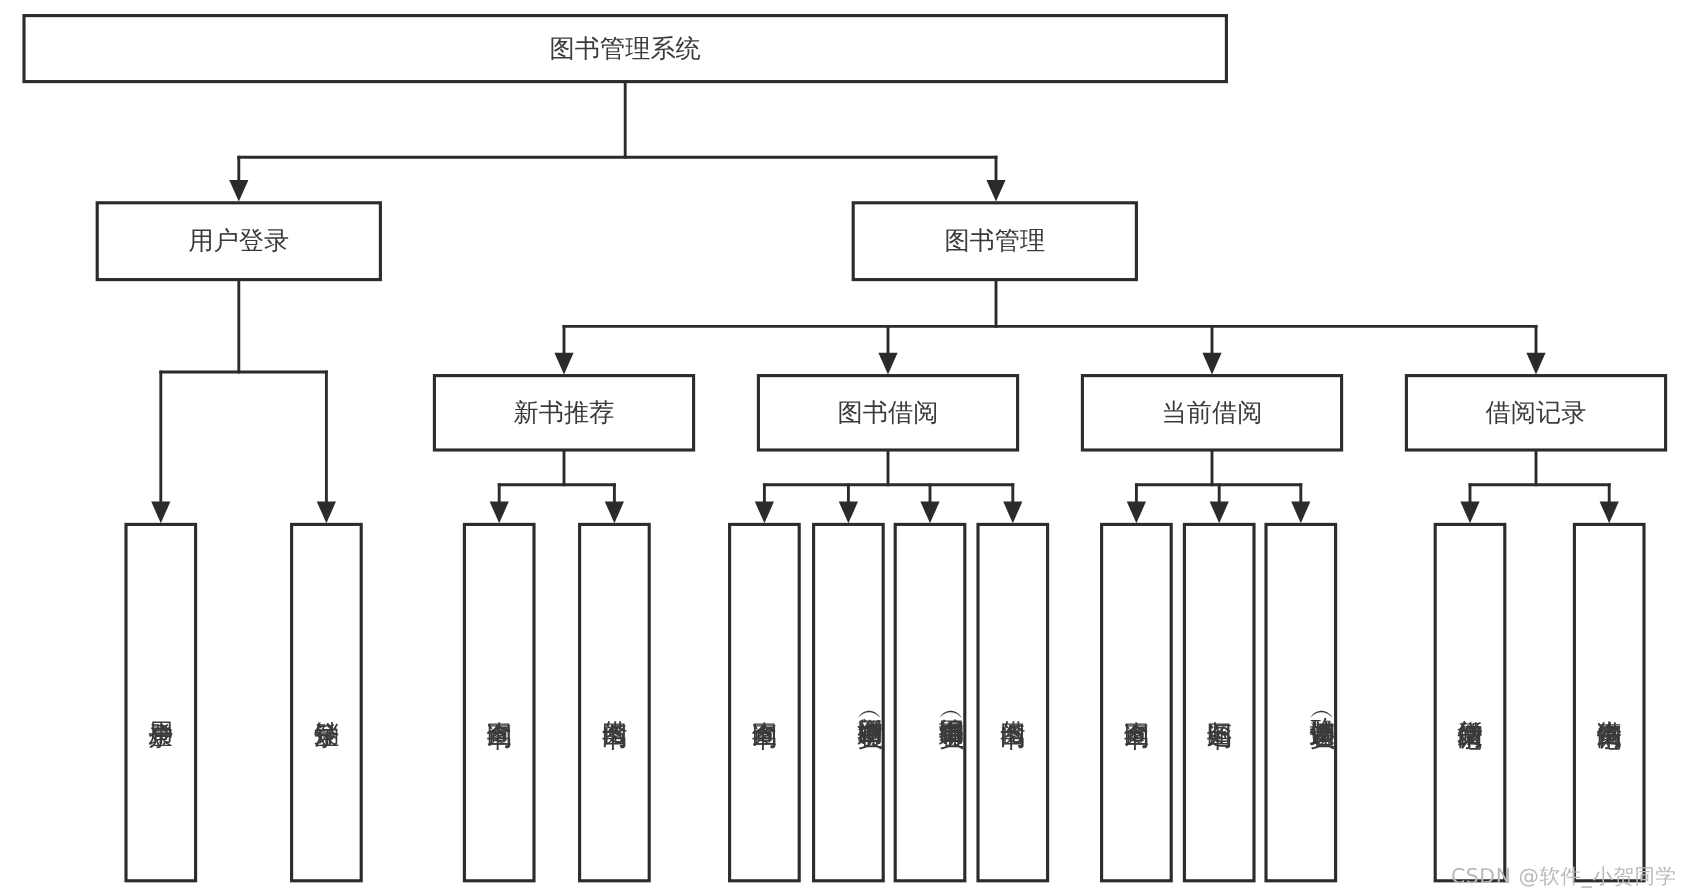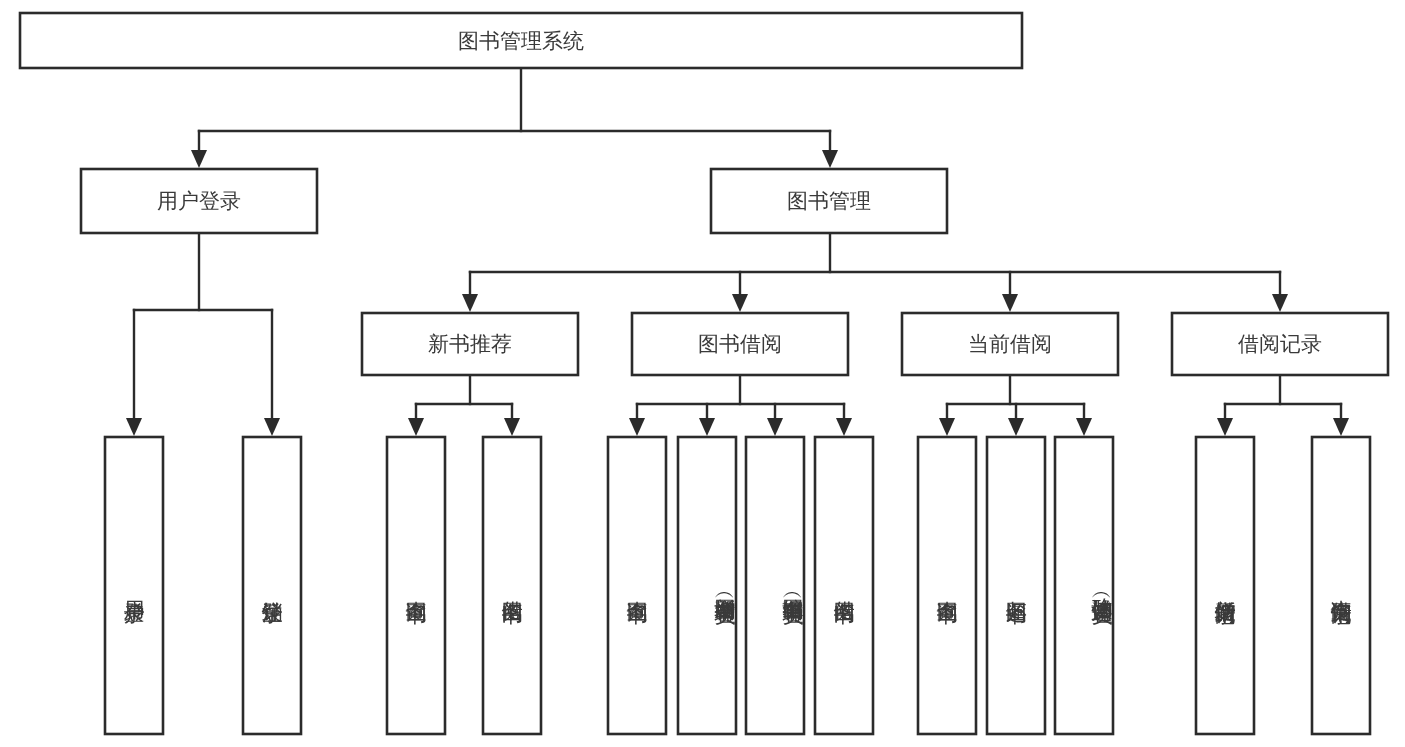--- a/index.html
+++ b/index.html
@@ -215,6 +215,7 @@
   <div class="node-label-v" style="left:1196px; top:437px; width:58px; height:297px;">新增借阅记录</div>
   <div class="node-label-v" style="left:1312px; top:437px; width:58px; height:297px;">查询借阅记录</div>
 
+  <div id="watermark">CSDN @软件_小贺同学</div>
 
 </div>
 

